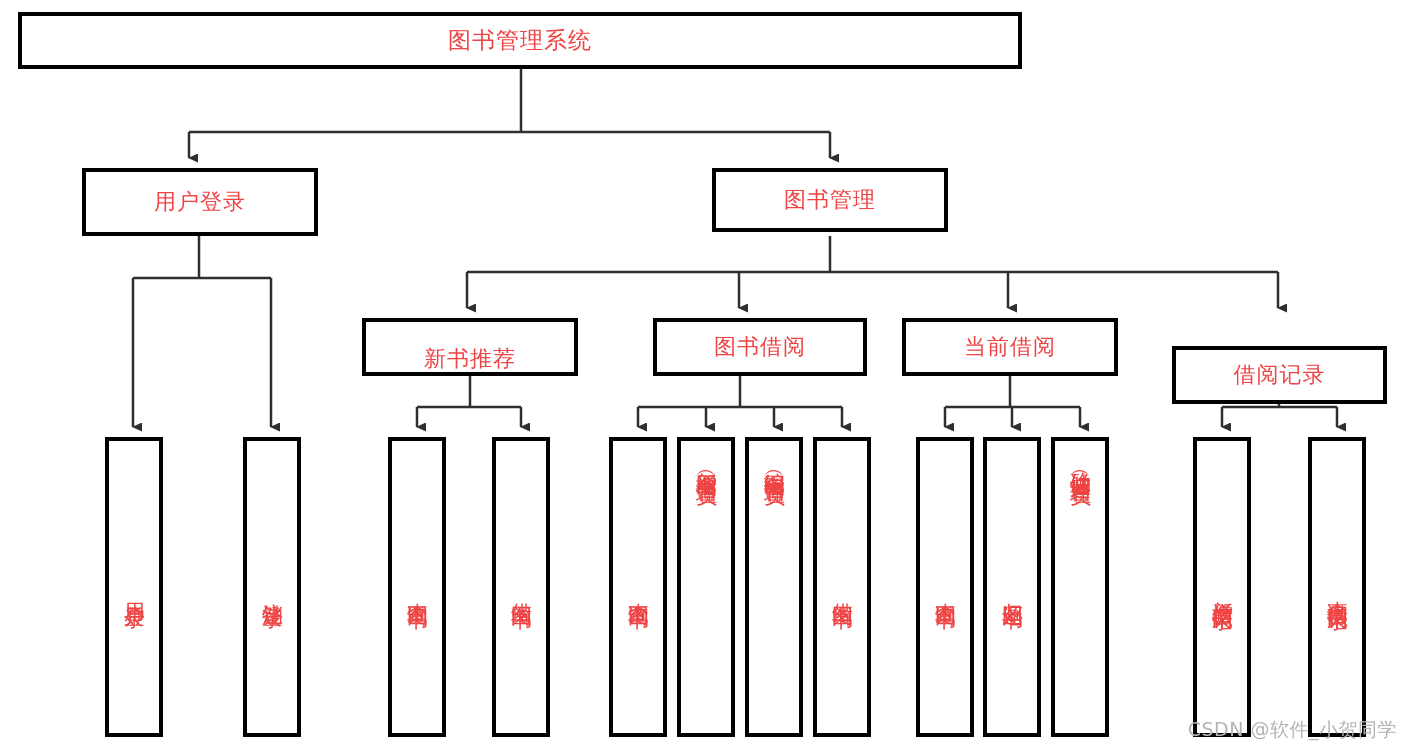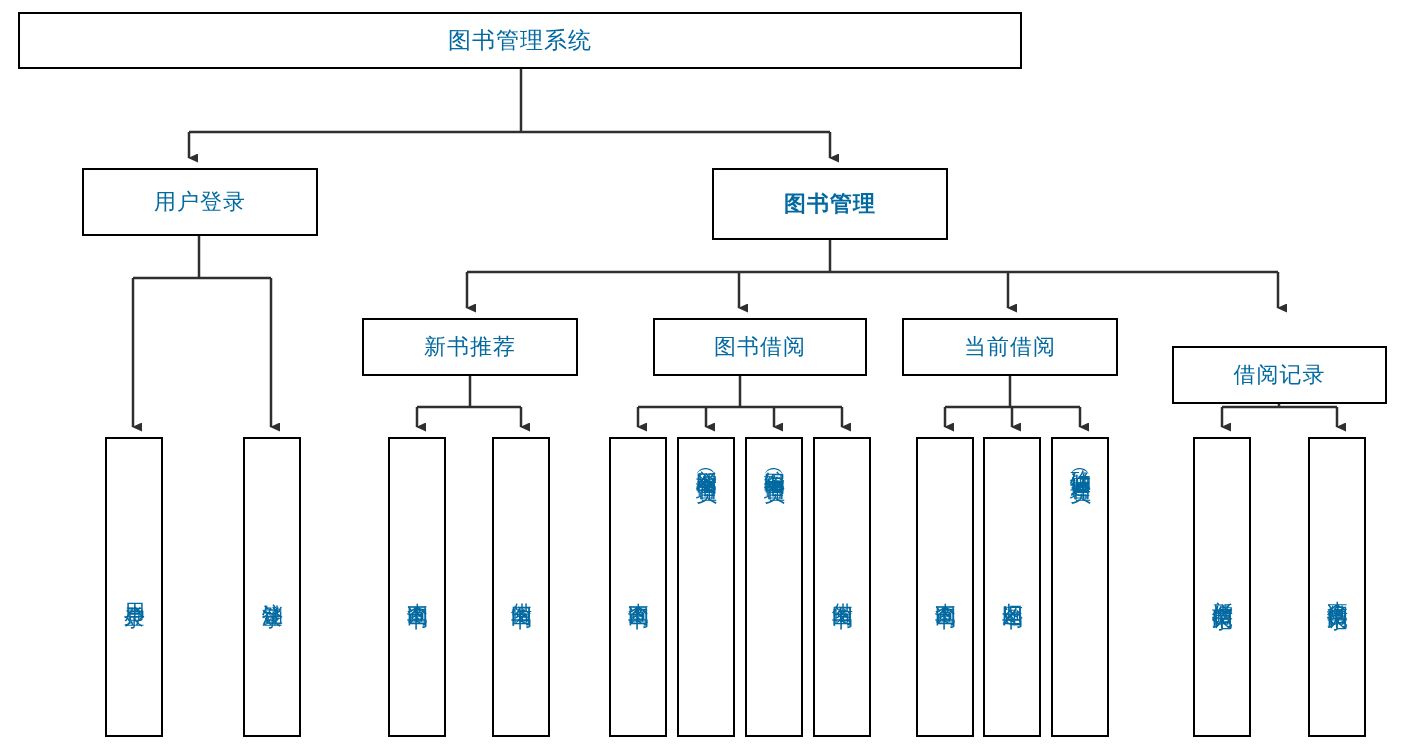--- a/index.html
+++ b/index.html
@@ -30,11 +30,11 @@
     position: absolute;
     box-sizing: border-box;
     background: #ffffff;
-    border: 2px solid #000000;
+    border: 4px solid #000000;
     display: flex;
     align-items: center;
     justify-content: center;
-    color: #0369a1;
+    color: #ef4444;
   }
   .node.horiz {
     font-size: 22px;

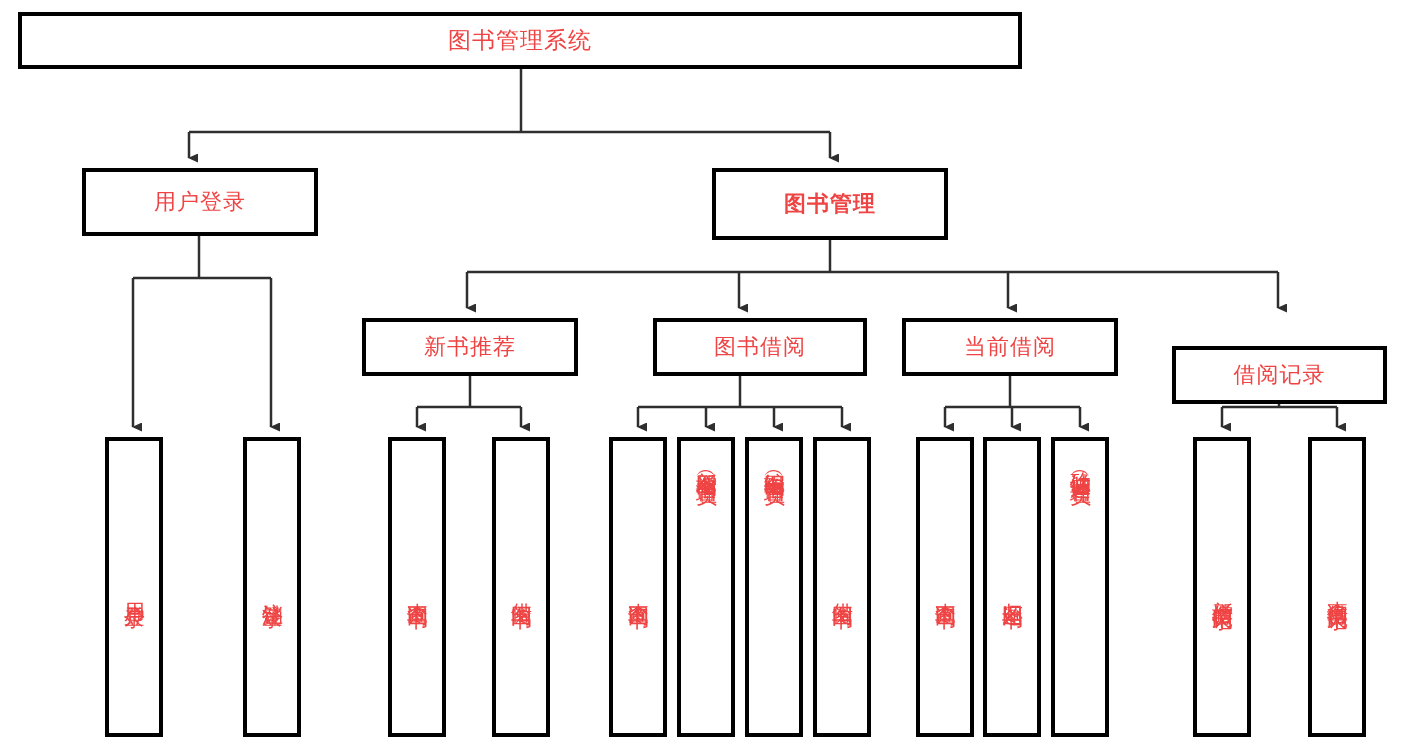--- a/index.html
+++ b/index.html
@@ -142,7 +142,7 @@
   <div class="node horiz" style="left:82px; top:168px; width:236px; height:68px;">
     <span>用户登录</span>
   </div>
-  <div class="node horiz" style="left:712px; top:168px; width:236px; height:72px;font-weight:bold;">
+  <div class="node horiz" style="left:712px; top:168px; width:236px; height:64px;">
     <span>图书管理</span>
   </div>
 

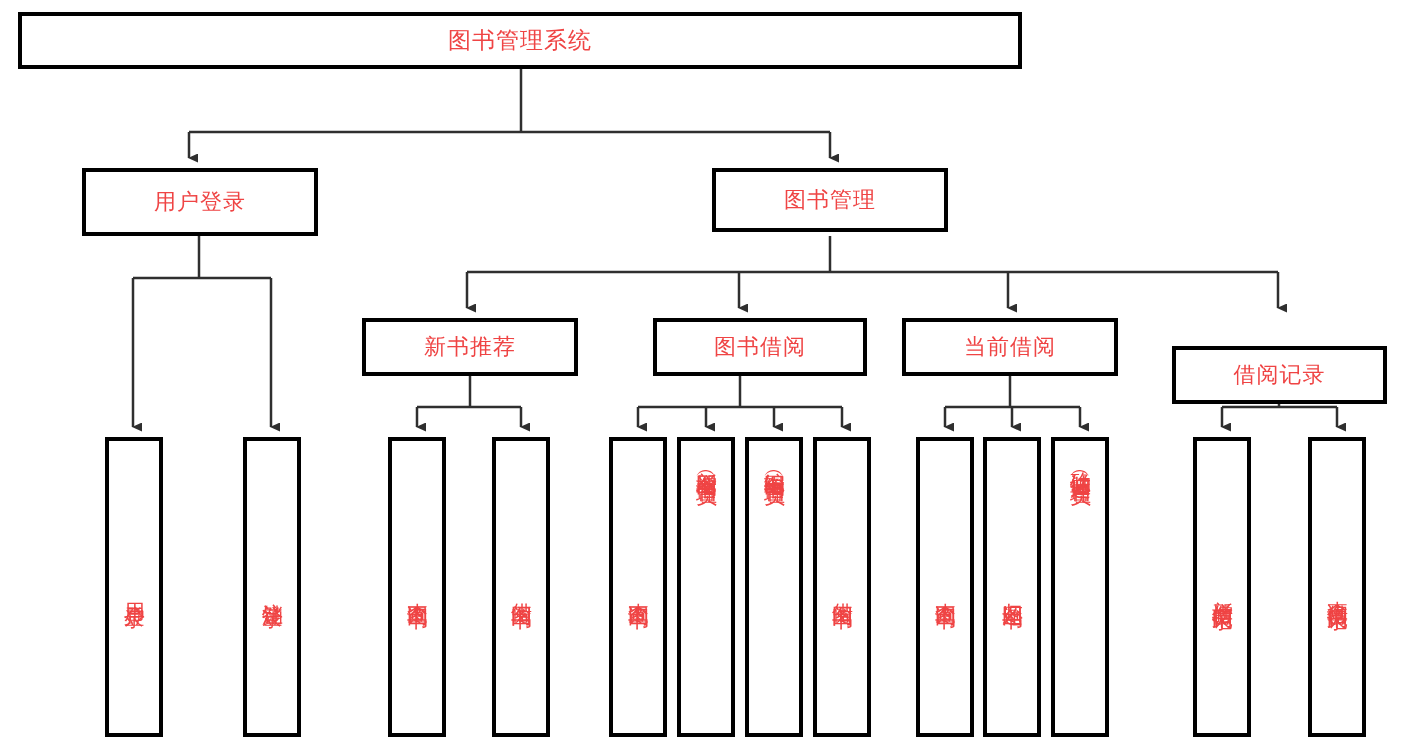--- a/index.html
+++ b/index.html
@@ -146,7 +146,7 @@
     <span>图书管理</span>
   </div>
 
-  <div class="node horiz" style="left:362px; top:318px; width:216px; height:58px;">
+  <div class="node horiz" style="left:362px; top:318px; width:216px; height:58px;align-items:flex-end;">
     <span>新书推荐</span>
   </div>
   <div class="node horiz" style="left:633px; top:318px; width:214px; height:58px;margin-left:20px;">

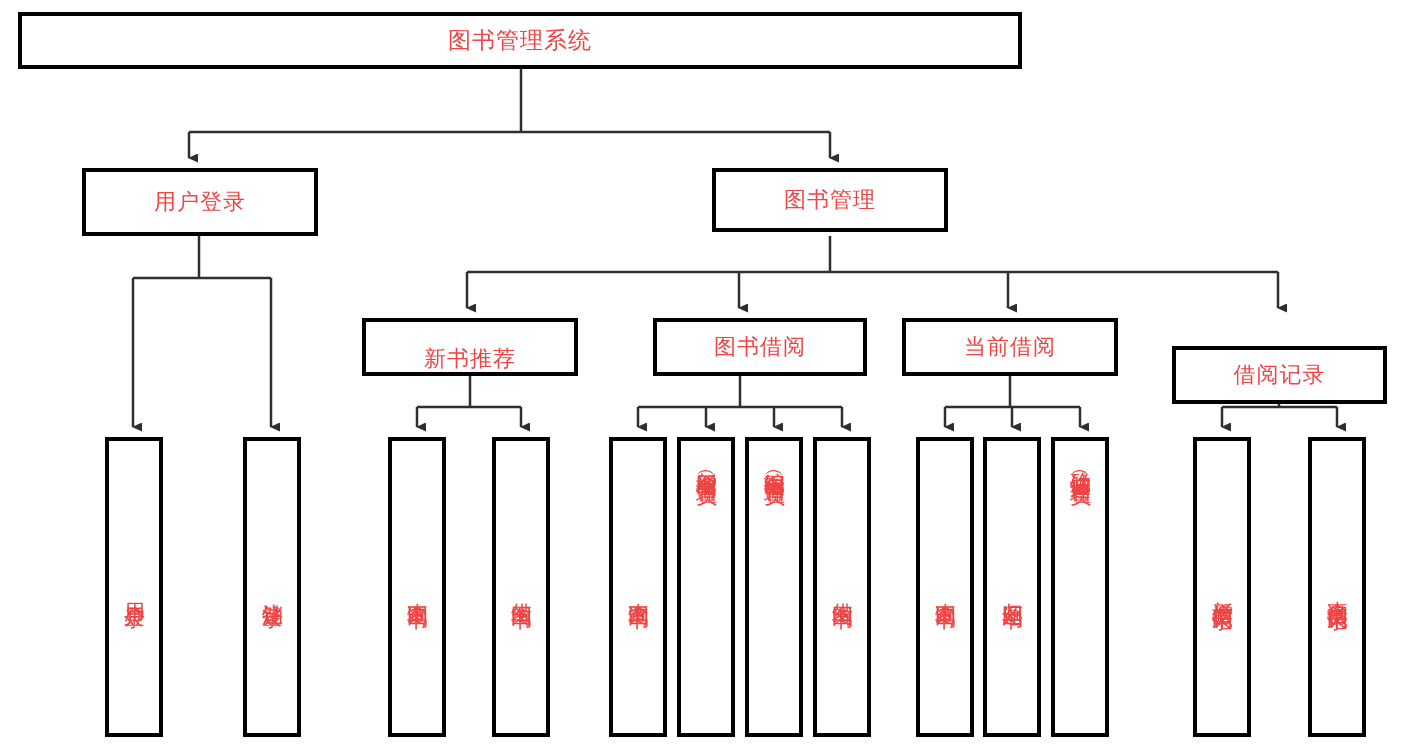--- a/index.html
+++ b/index.html
@@ -229,6 +229,7 @@
     </div>
   </div>
 
+  <div class="watermark">CSDN @软件_小贺同学</div>
 </div>
 
 </body></html>

